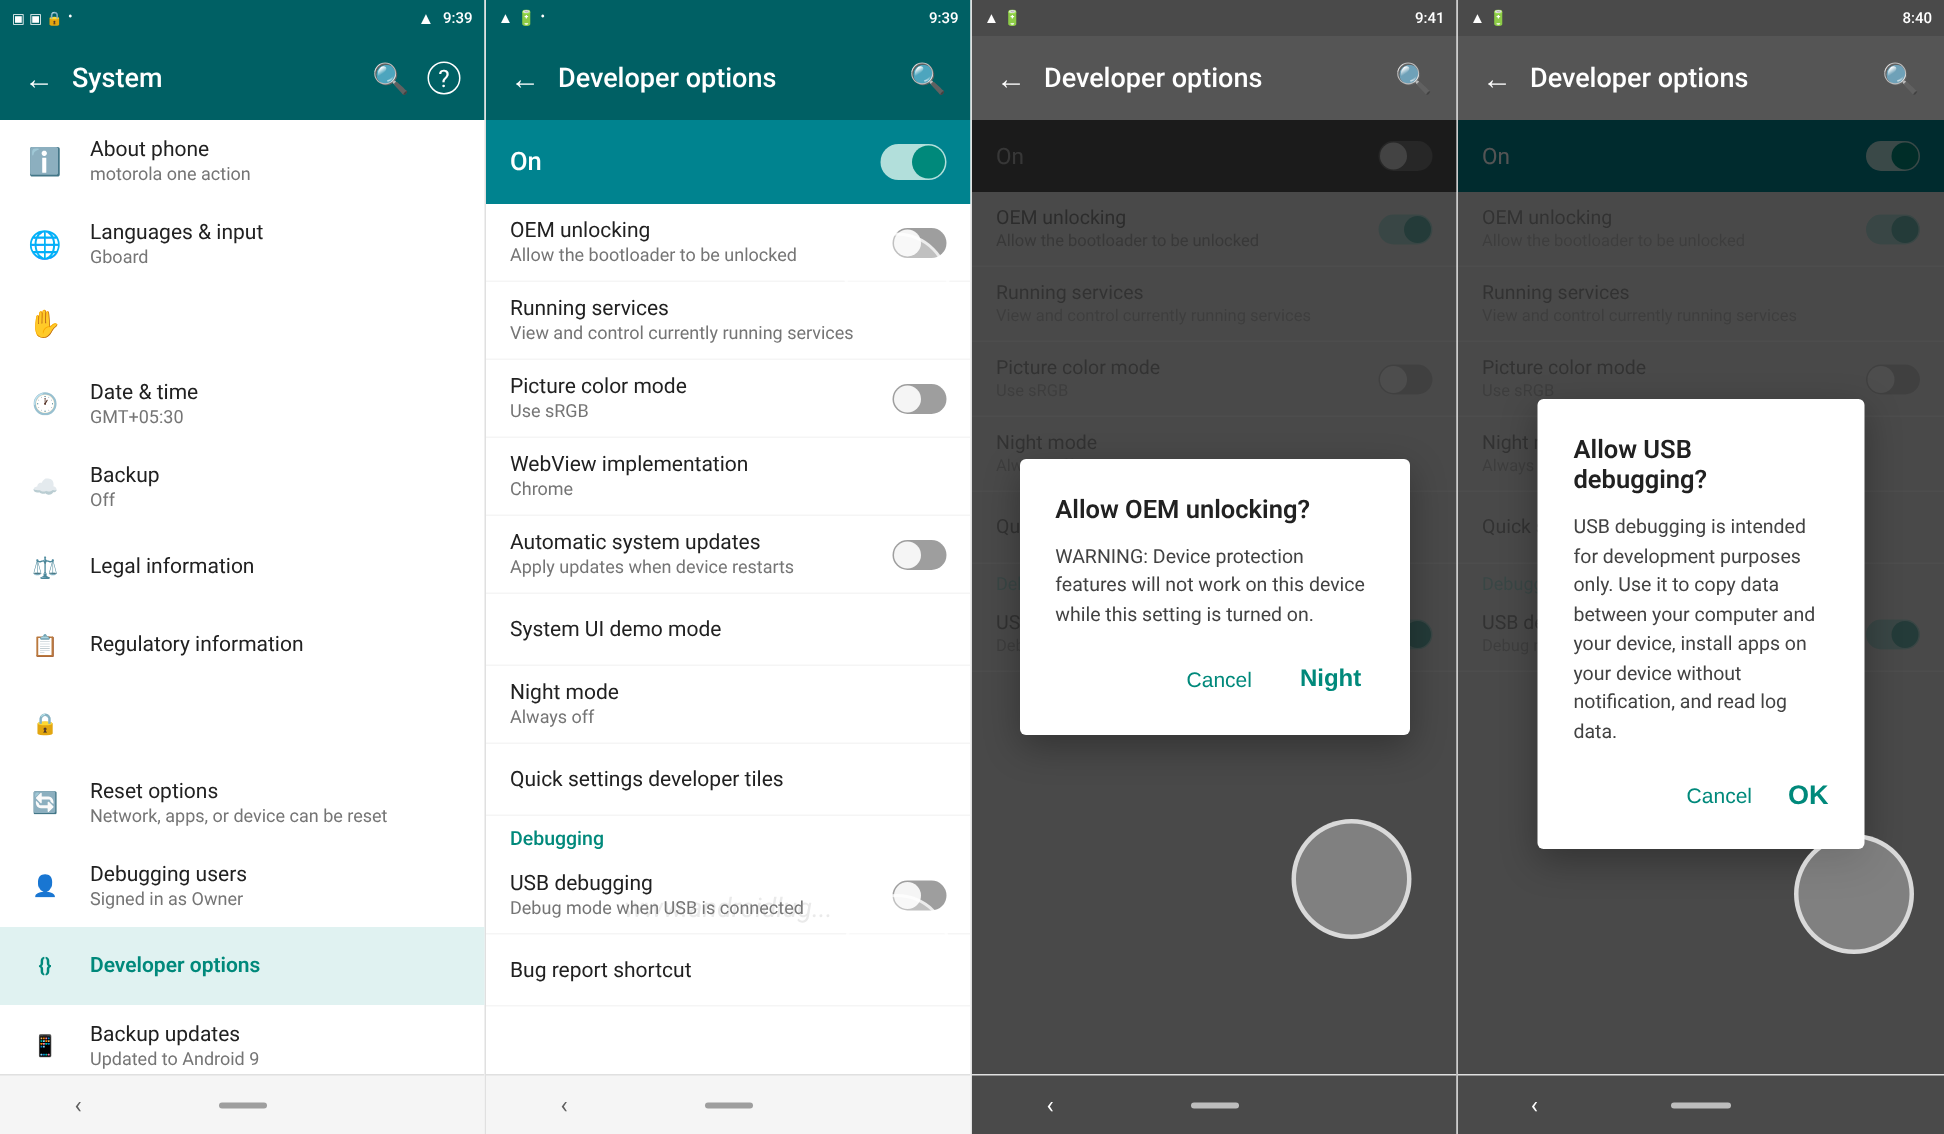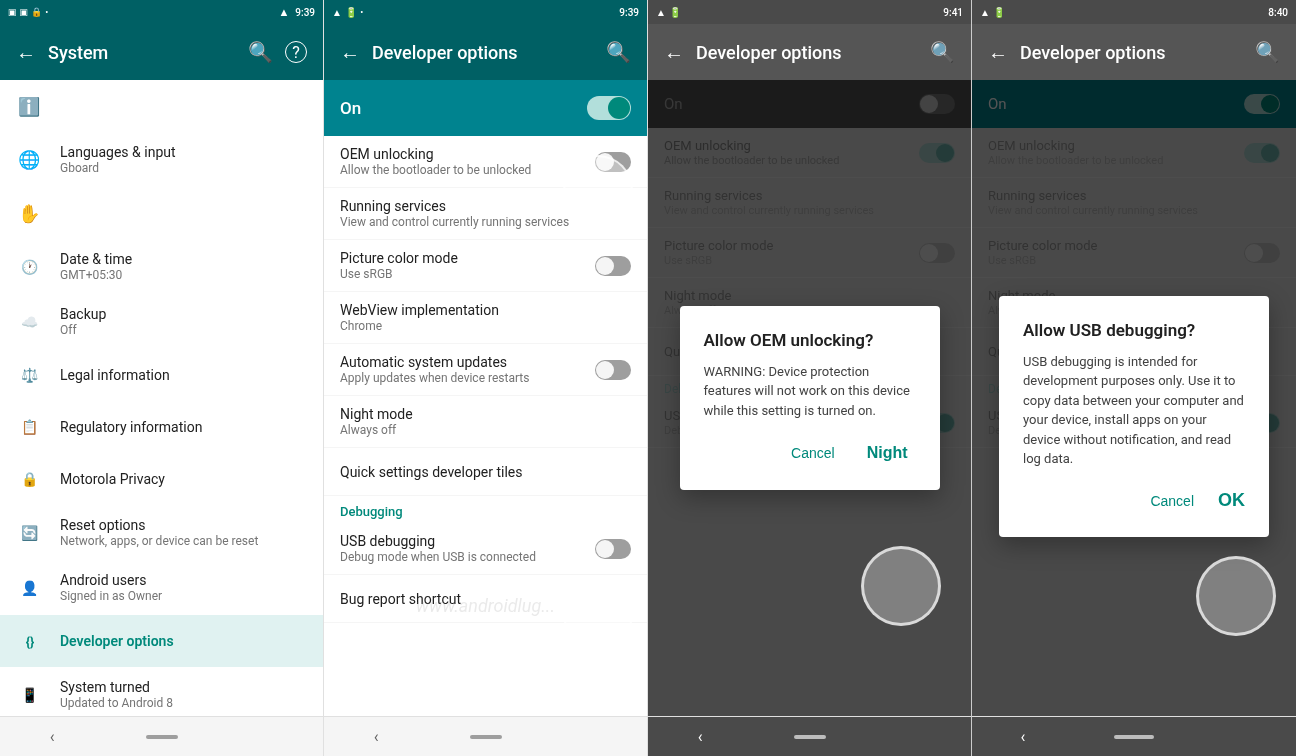--- a/index.html
+++ b/index.html
@@ -113,6 +113,10 @@
 
       <div class="settings-item">
         <div class="settings-item-icon">ℹ️</div>
+        <div class="settings-item-text">
+          <div class="settings-item-title">About phone</div>
+          <div class="settings-item-subtitle">motorola one action</div>
+        </div>
       </div>
 
       <div class="settings-item">

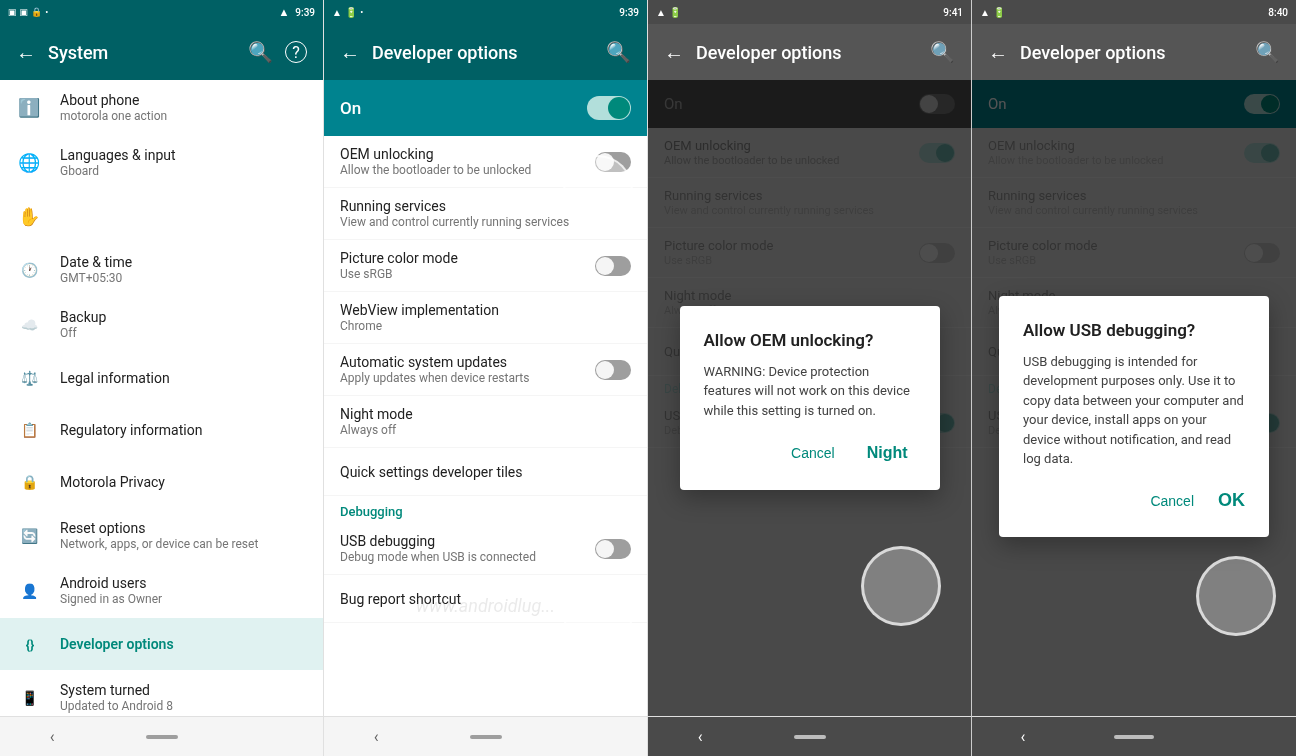--- a/index.html
+++ b/index.html
@@ -485,7 +485,7 @@
     </div>
 
     <div class="dialog-overlay" style="top:80px; bottom:40px; align-items:center; justify-content:center;">
-      <div class="dialog" style="width:270px;margin-top:36px;">
+      <div class="dialog" style="width:218px;margin-top:36px;">
         <div class="dialog-title">Allow USB debugging?</div>
         <div class="dialog-body">USB debugging is intended for development purposes only. Use it to copy data between your computer and your device, install apps on your device without notification, and read log data.</div>
         <div class="dialog-actions">

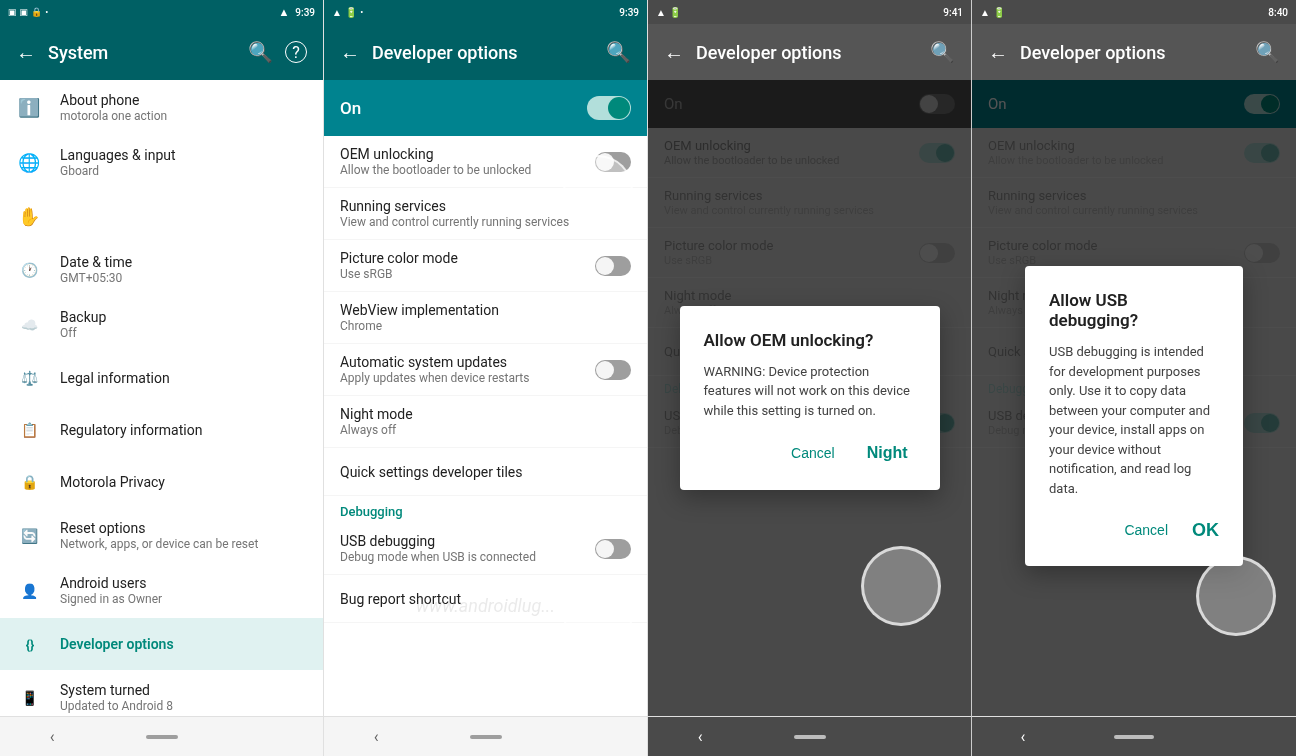--- a/index.html
+++ b/index.html
@@ -273,6 +273,11 @@
       </div>
       <div class="dev-item">
         <div class="dev-item-text">
+          <div class="dev-item-title">System UI demo mode</div>
+        </div>
+      </div>
+      <div class="dev-item">
+        <div class="dev-item-text">
           <div class="dev-item-title">Night mode</div>
           <div class="dev-item-subtitle">Always off</div>
         </div>

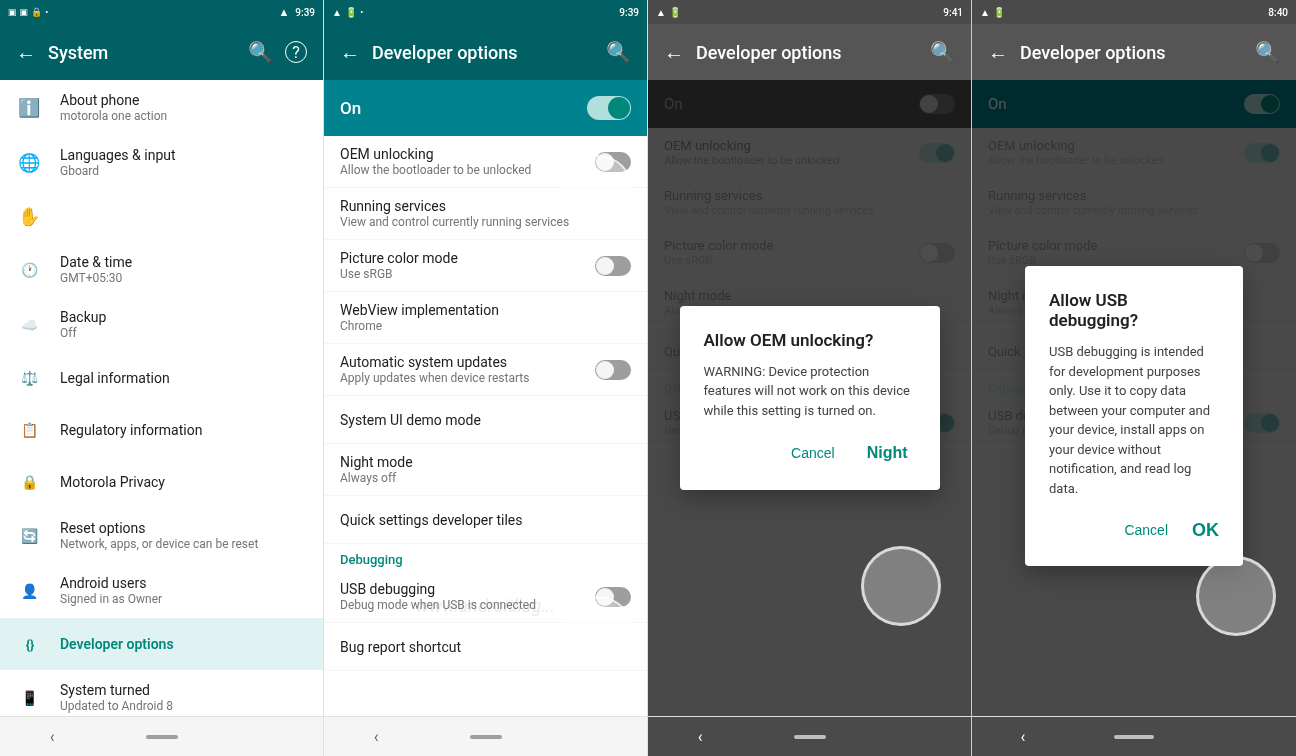--- a/index.html
+++ b/index.html
@@ -163,9 +163,6 @@
 
       <div class="settings-item">
         <div class="settings-item-icon" style="font-size:14px;">🔒</div>
-        <div class="settings-item-text">
-          <div class="settings-item-title">Motorola Privacy</div>
-        </div>
       </div>
 
       <div class="settings-item">

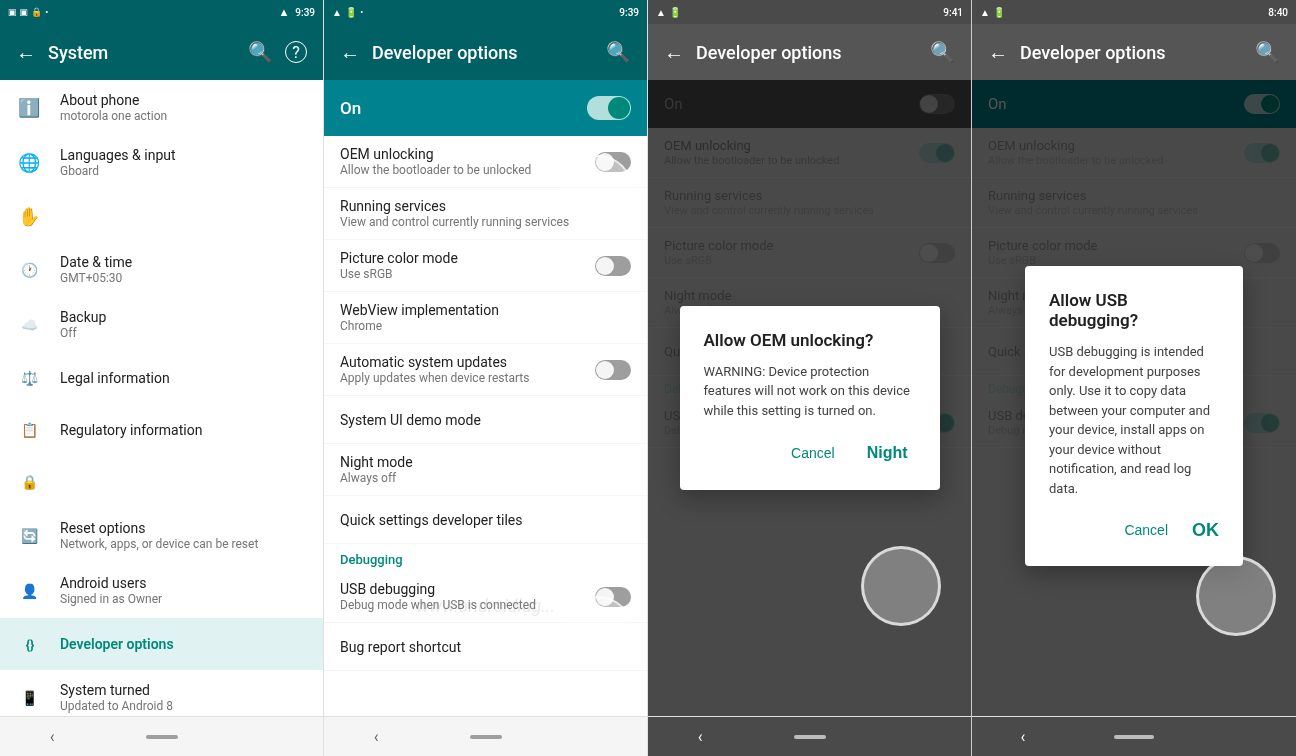--- a/index.html
+++ b/index.html
@@ -176,7 +176,7 @@
       <div class="settings-item">
         <div class="settings-item-icon" style="font-size:14px;">👤</div>
         <div class="settings-item-text">
-          <div class="settings-item-title">Android users</div>
+          <div class="settings-item-title">Debugging users</div>
           <div class="settings-item-subtitle">Signed in as Owner</div>
         </div>
       </div>

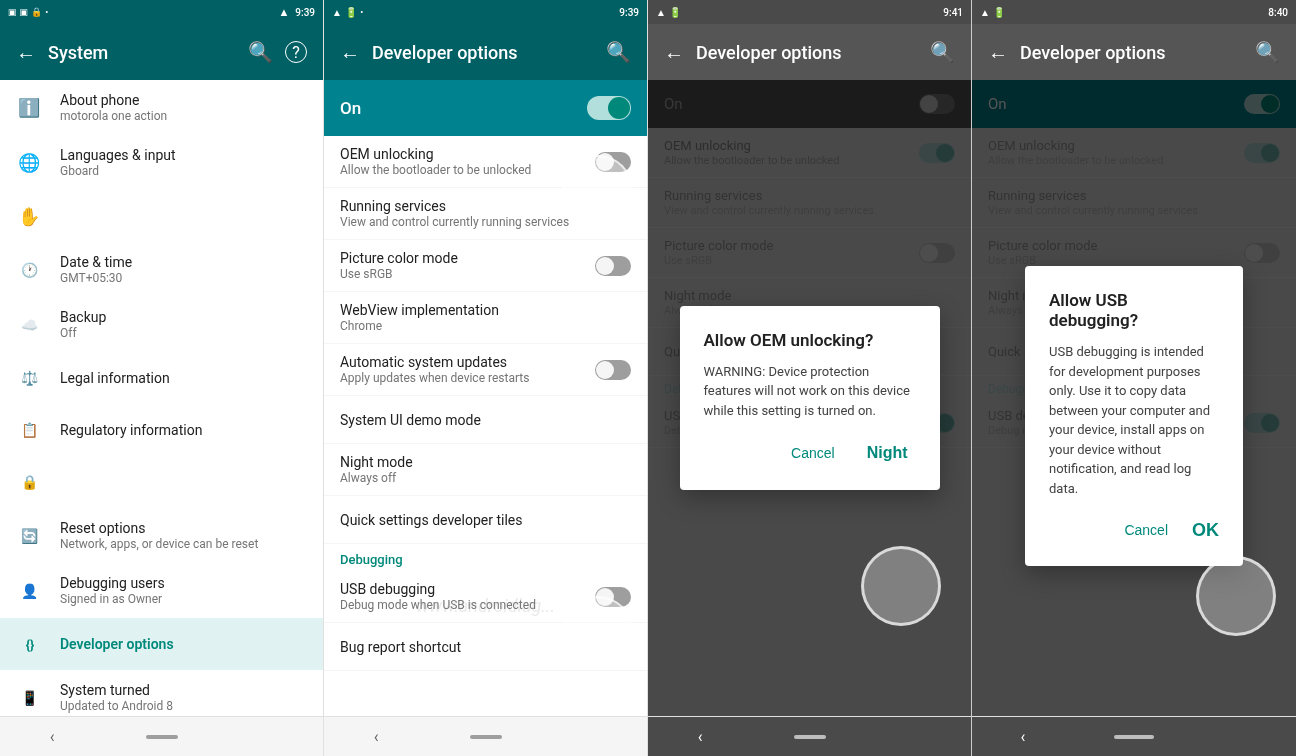--- a/index.html
+++ b/index.html
@@ -191,7 +191,7 @@
       <div class="settings-item">
         <div class="settings-item-icon" style="font-size:14px;">📱</div>
         <div class="settings-item-text">
-          <div class="settings-item-title">System turned</div>
+          <div class="settings-item-title">Backup updates</div>
           <div class="settings-item-subtitle">Updated to Android 8</div>
         </div>
       </div>

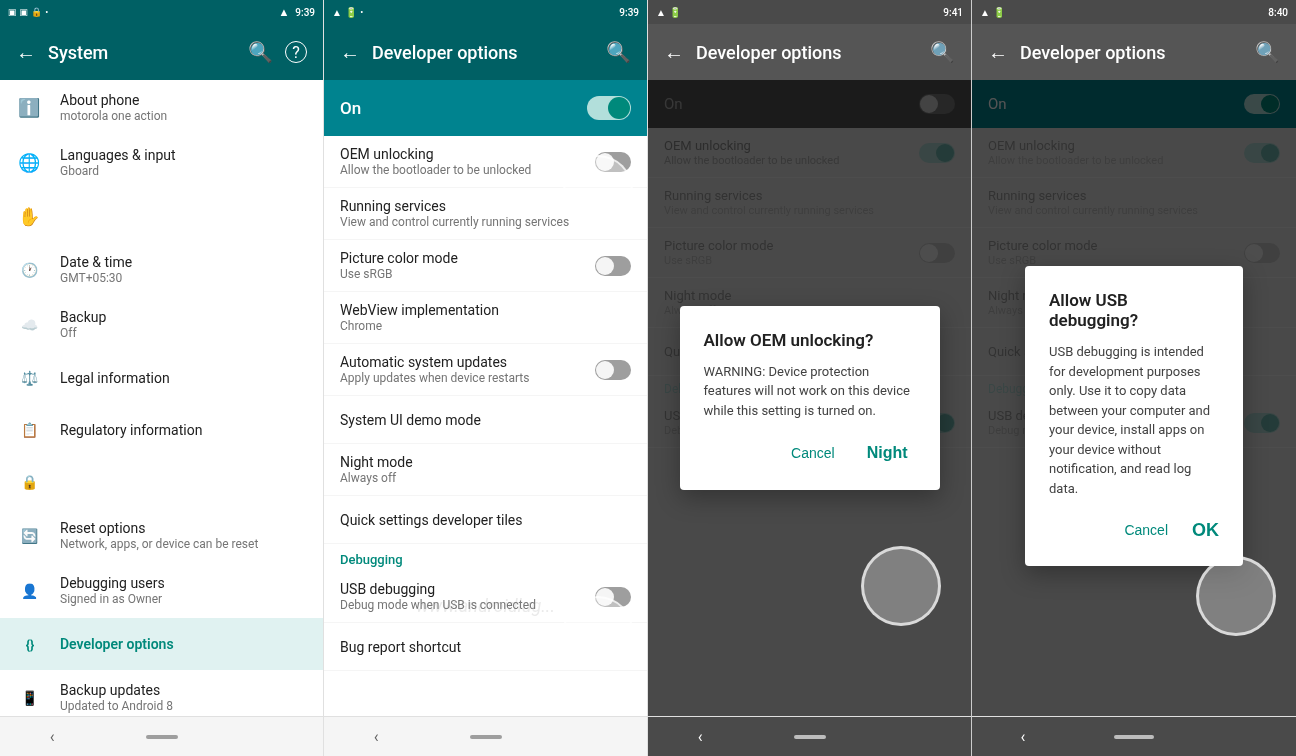--- a/index.html
+++ b/index.html
@@ -192,7 +192,7 @@
         <div class="settings-item-icon" style="font-size:14px;">📱</div>
         <div class="settings-item-text">
           <div class="settings-item-title">Backup updates</div>
-          <div class="settings-item-subtitle">Updated to Android 8</div>
+          <div class="settings-item-subtitle">Updated to Android 9</div>
         </div>
       </div>
     </div>

